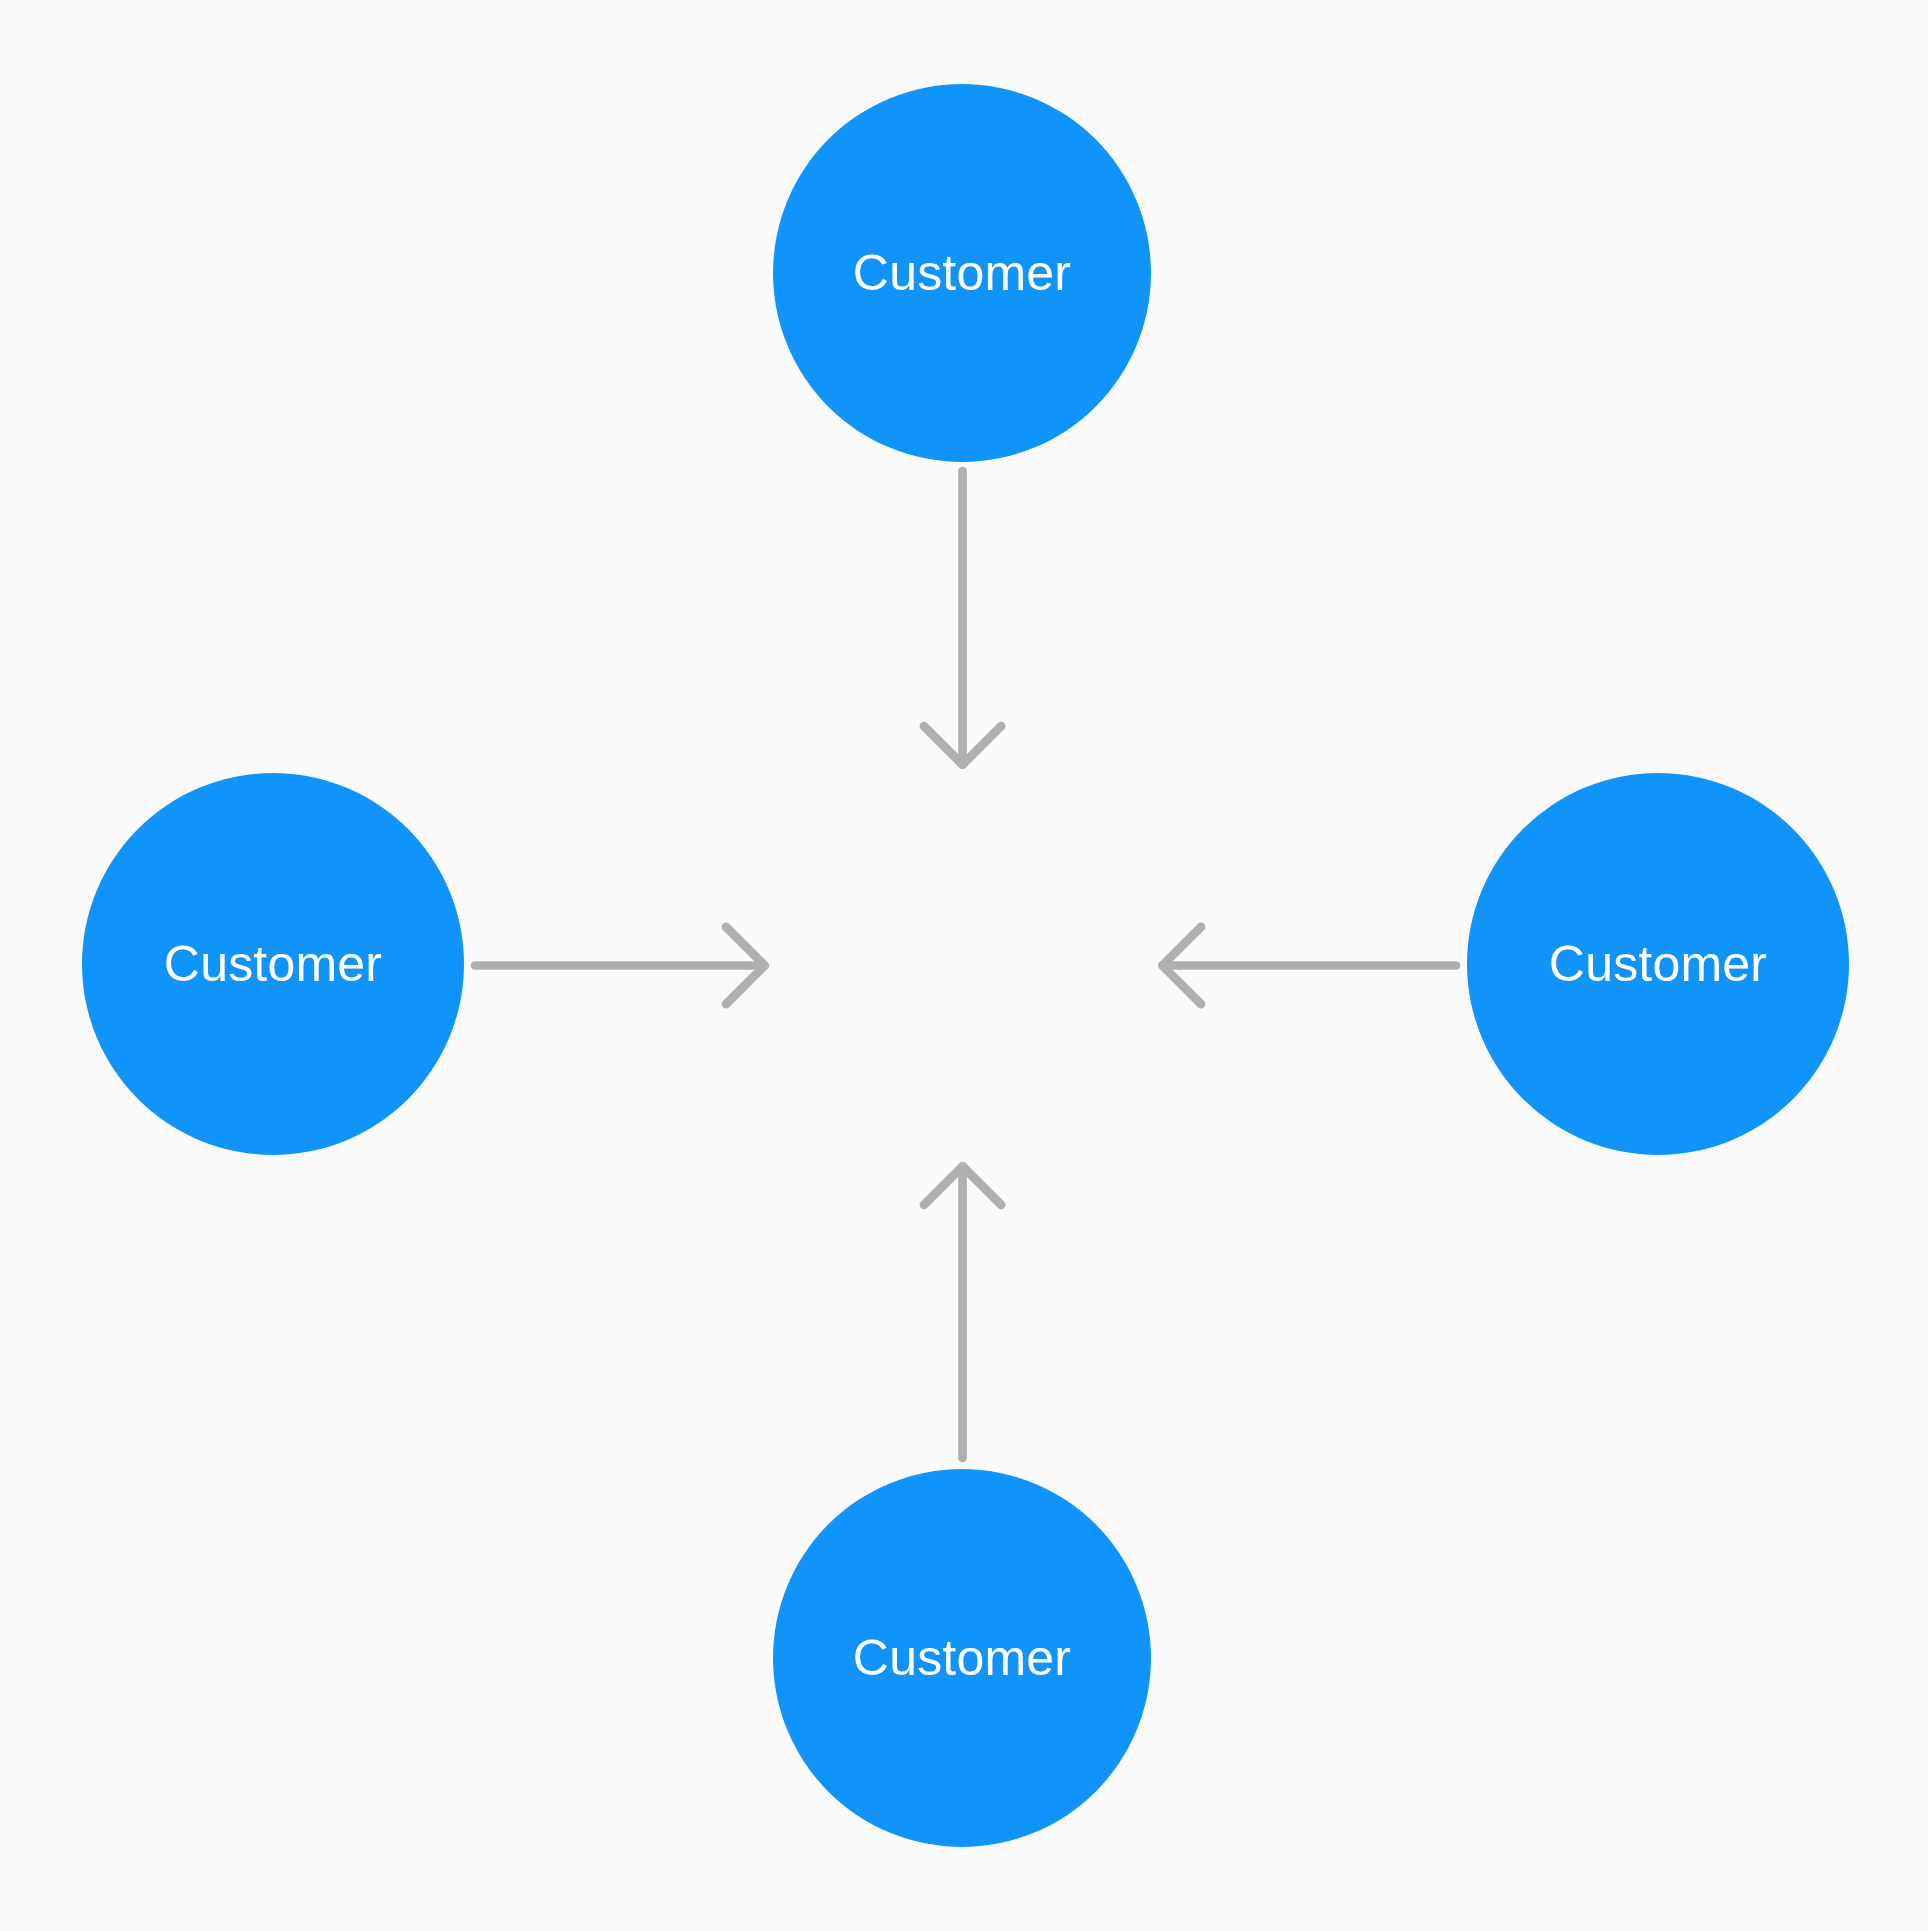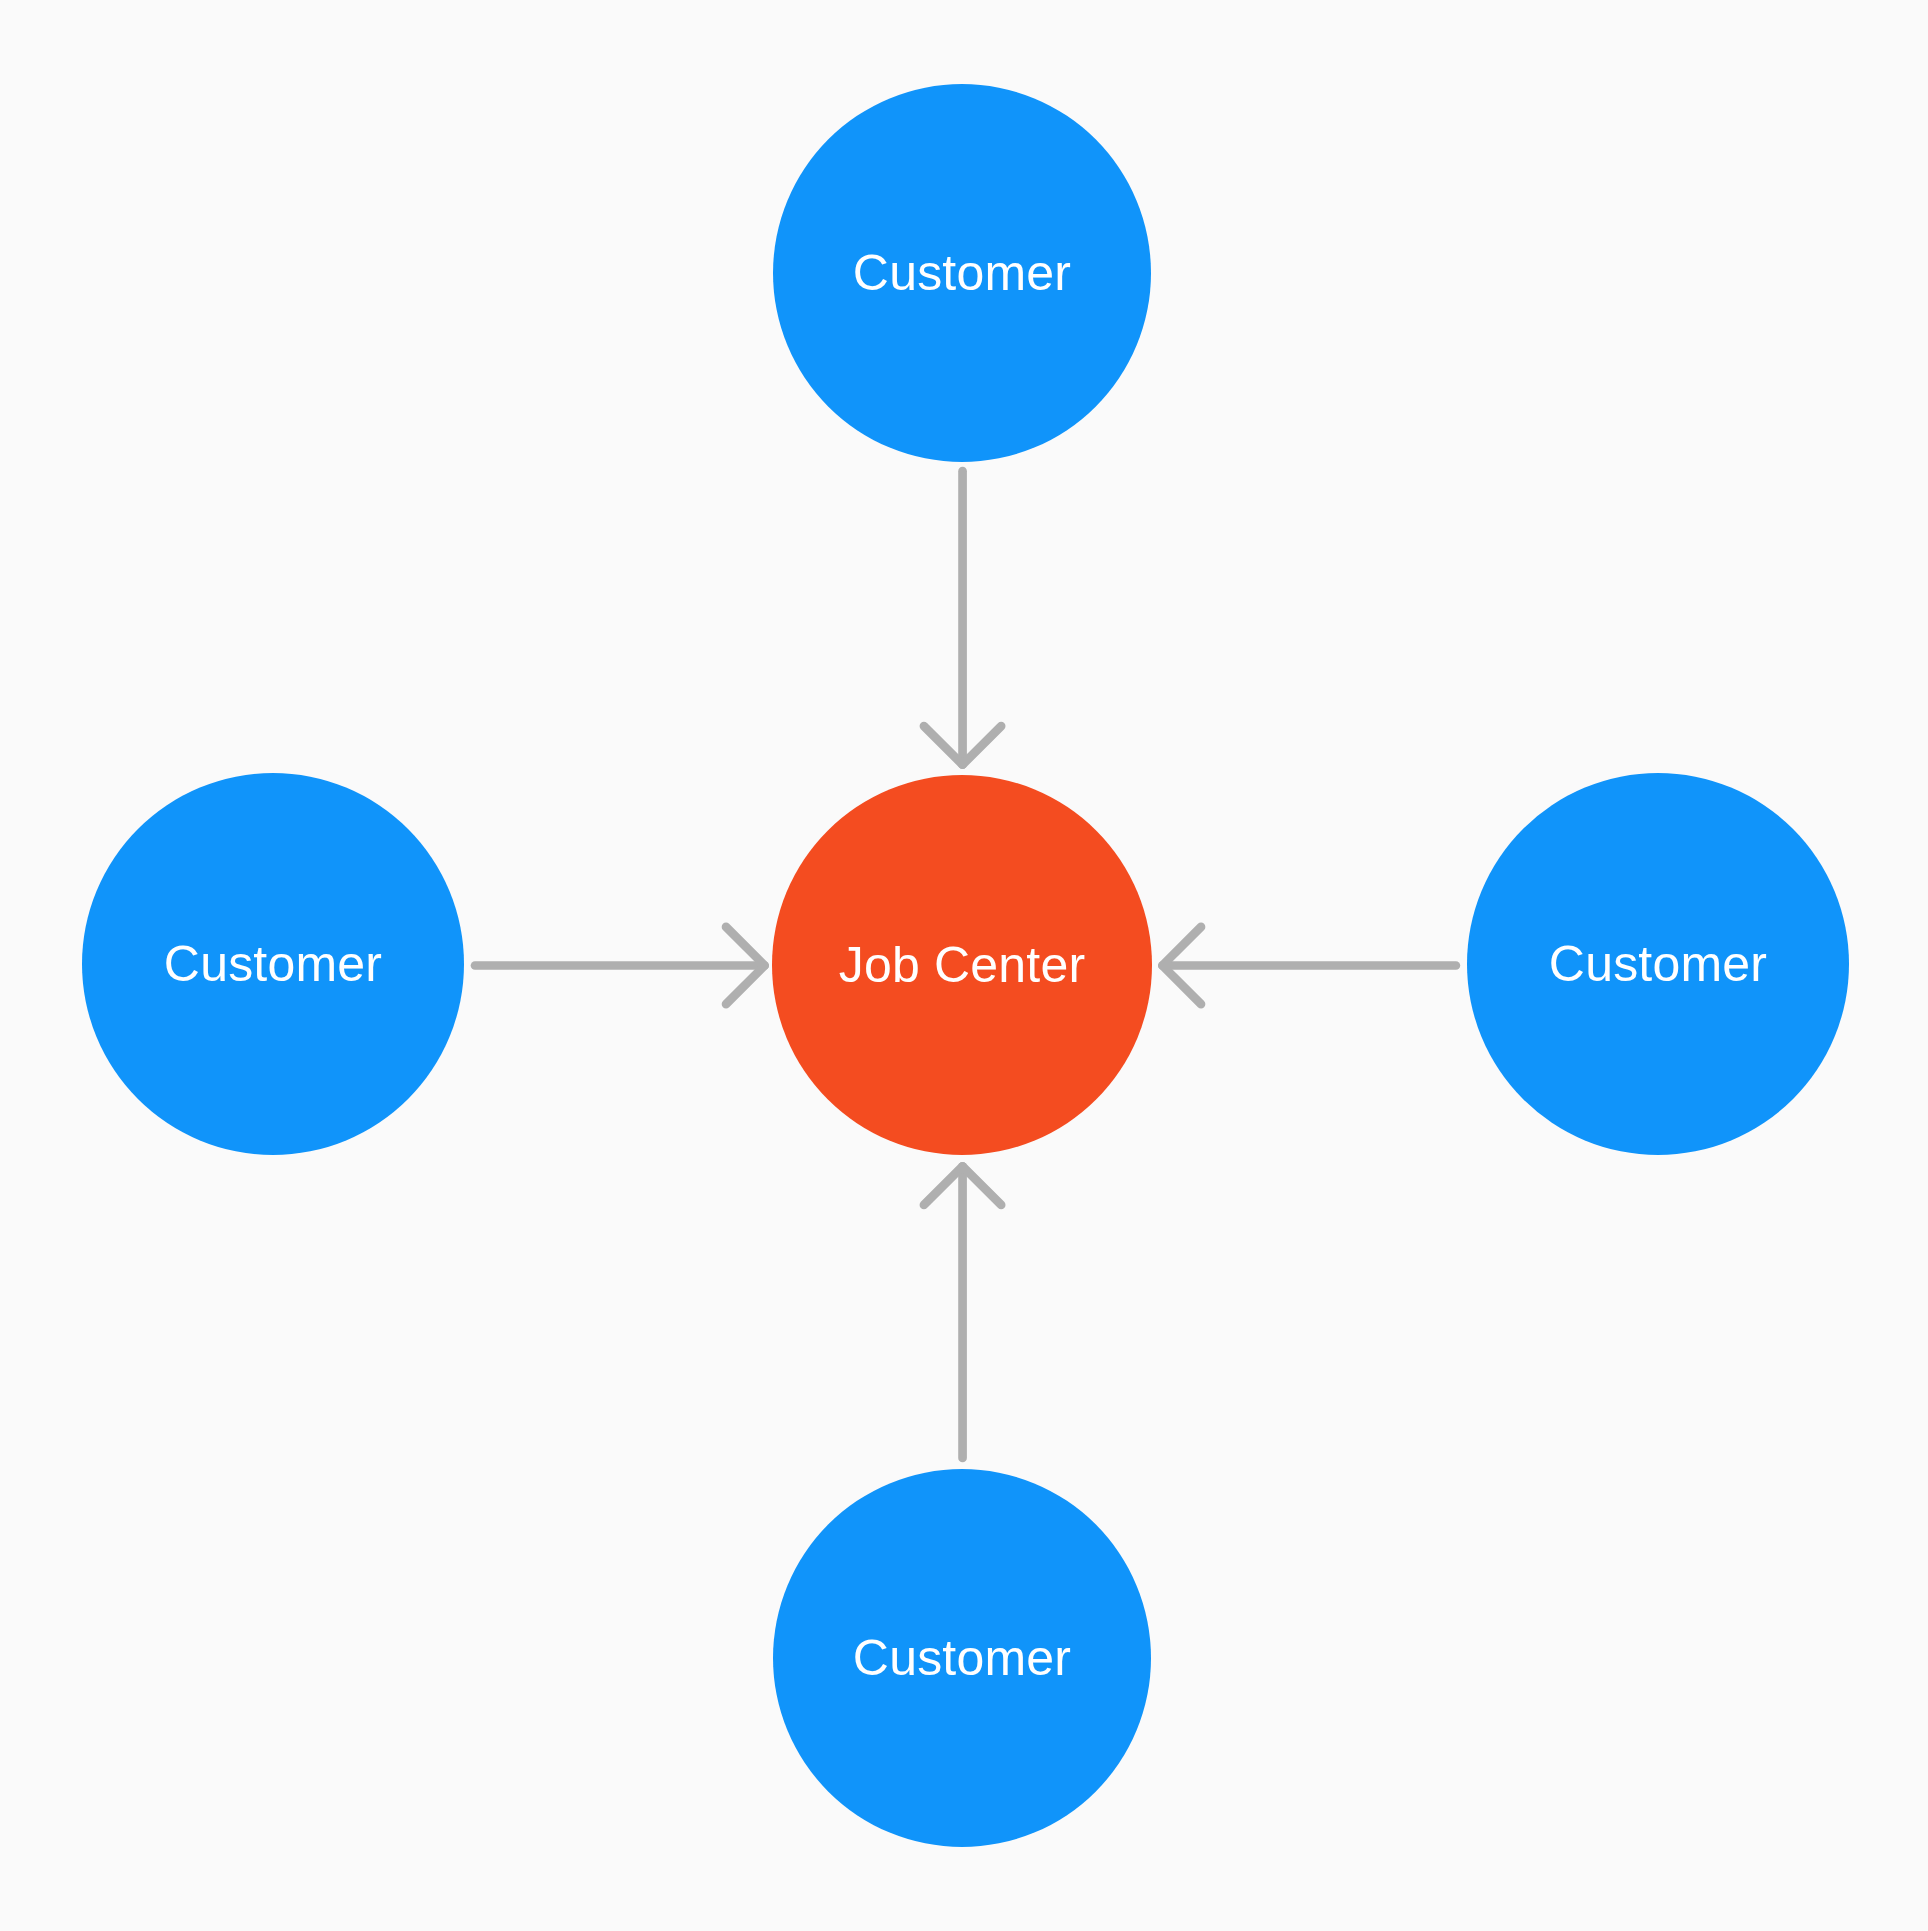--- a/index.html
+++ b/index.html
@@ -92,9 +92,6 @@
     <span class="node-label">Customer</span>
   </div>
 
-  <div class="node node-hub" id="node-job-center">
-    <span class="node-label">Job Center</span>
-  </div>
 
   <div class="node node-customer" id="node-customer-right">
     <span class="node-label">Customer</span>

